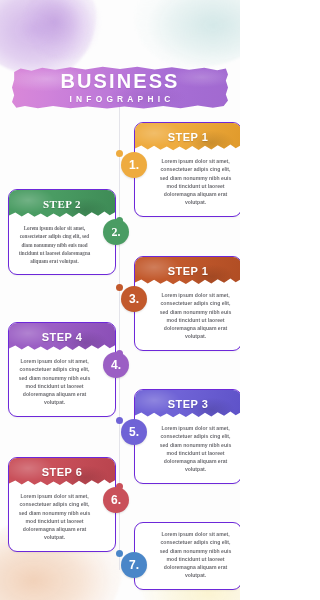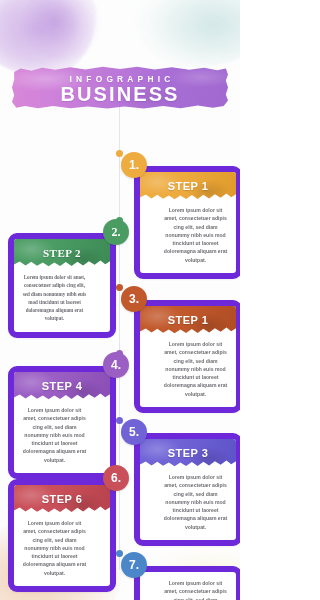--- a/index.html
+++ b/index.html
@@ -259,8 +259,8 @@
 <div id="banner">
   <div class="brush"></div>
   <div id="banner-text">
+    <div id="title-main">BUSINESS</div>
     <div id="title-sub">INFOGRAPHIC</div>
-    <div id="title-main">BUSINESS</div>
   </div>
 </div>
 

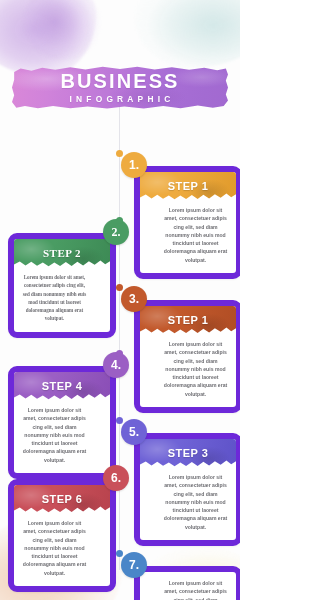--- a/index.html
+++ b/index.html
@@ -168,11 +168,10 @@
   .card {
     position: relative;
     background: #ffffff;
-    border: 6px solid #6d28d9;
+    border: 1px solid #6d28d9;
     border-radius: 9px;
     box-shadow: 0 1px 2px rgba(0,0,0,0.05);
     overflow: hidden;
-    margin-top: 44px;
   }
   .card-head {
     position: relative;

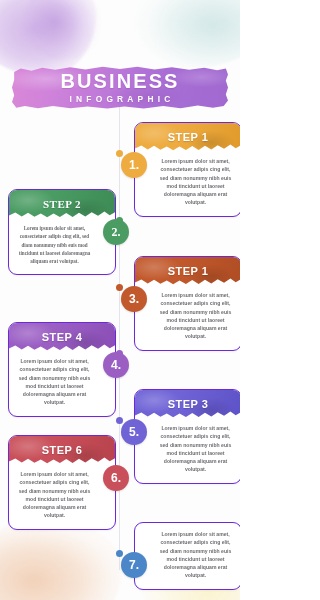--- a/index.html
+++ b/index.html
@@ -314,7 +314,7 @@
       </div>
       <div class="badge" style="background: rgb(111, 99, 214);">5.</div>
     </div>
-    <div class="step left" style="top: 435px;">
+    <div class="step left" style="top: 457px;">
       <div class="card">
         <div class="card-head">
           <div class="paint" style="background: linear-gradient(105deg, rgb(201, 80, 90) 0%, rgb(201, 80, 90) 40%, rgb(184, 67, 77) 100%);"></div>

